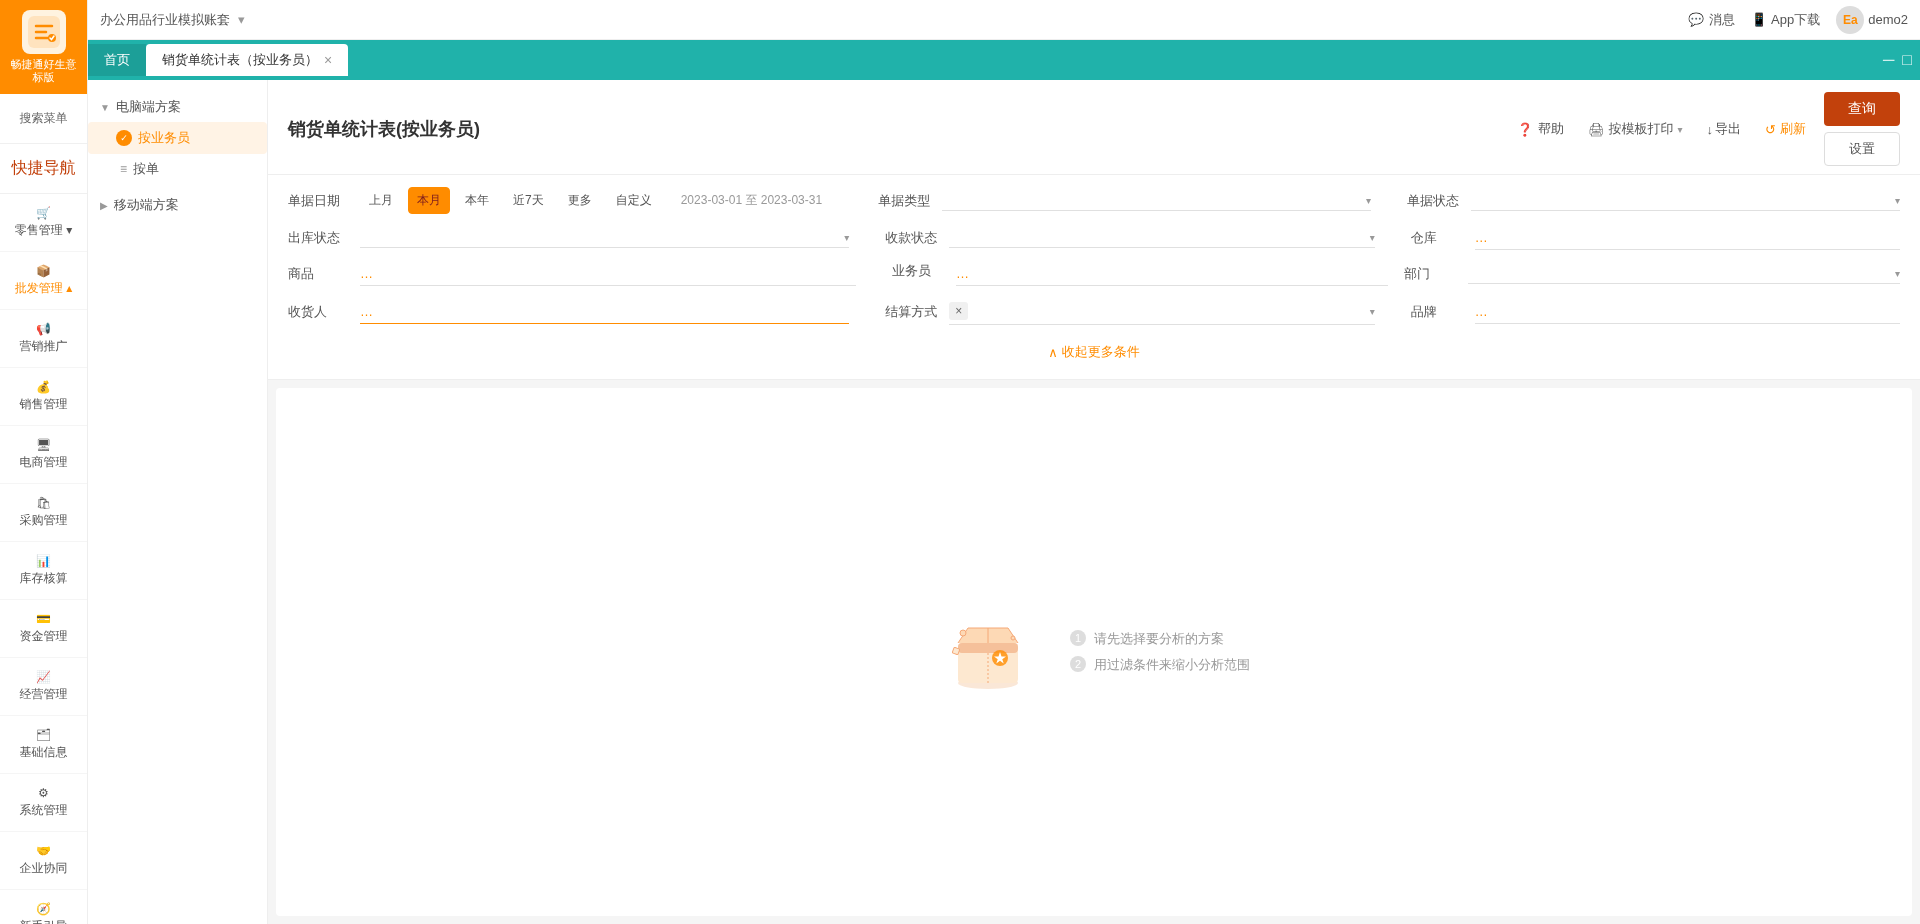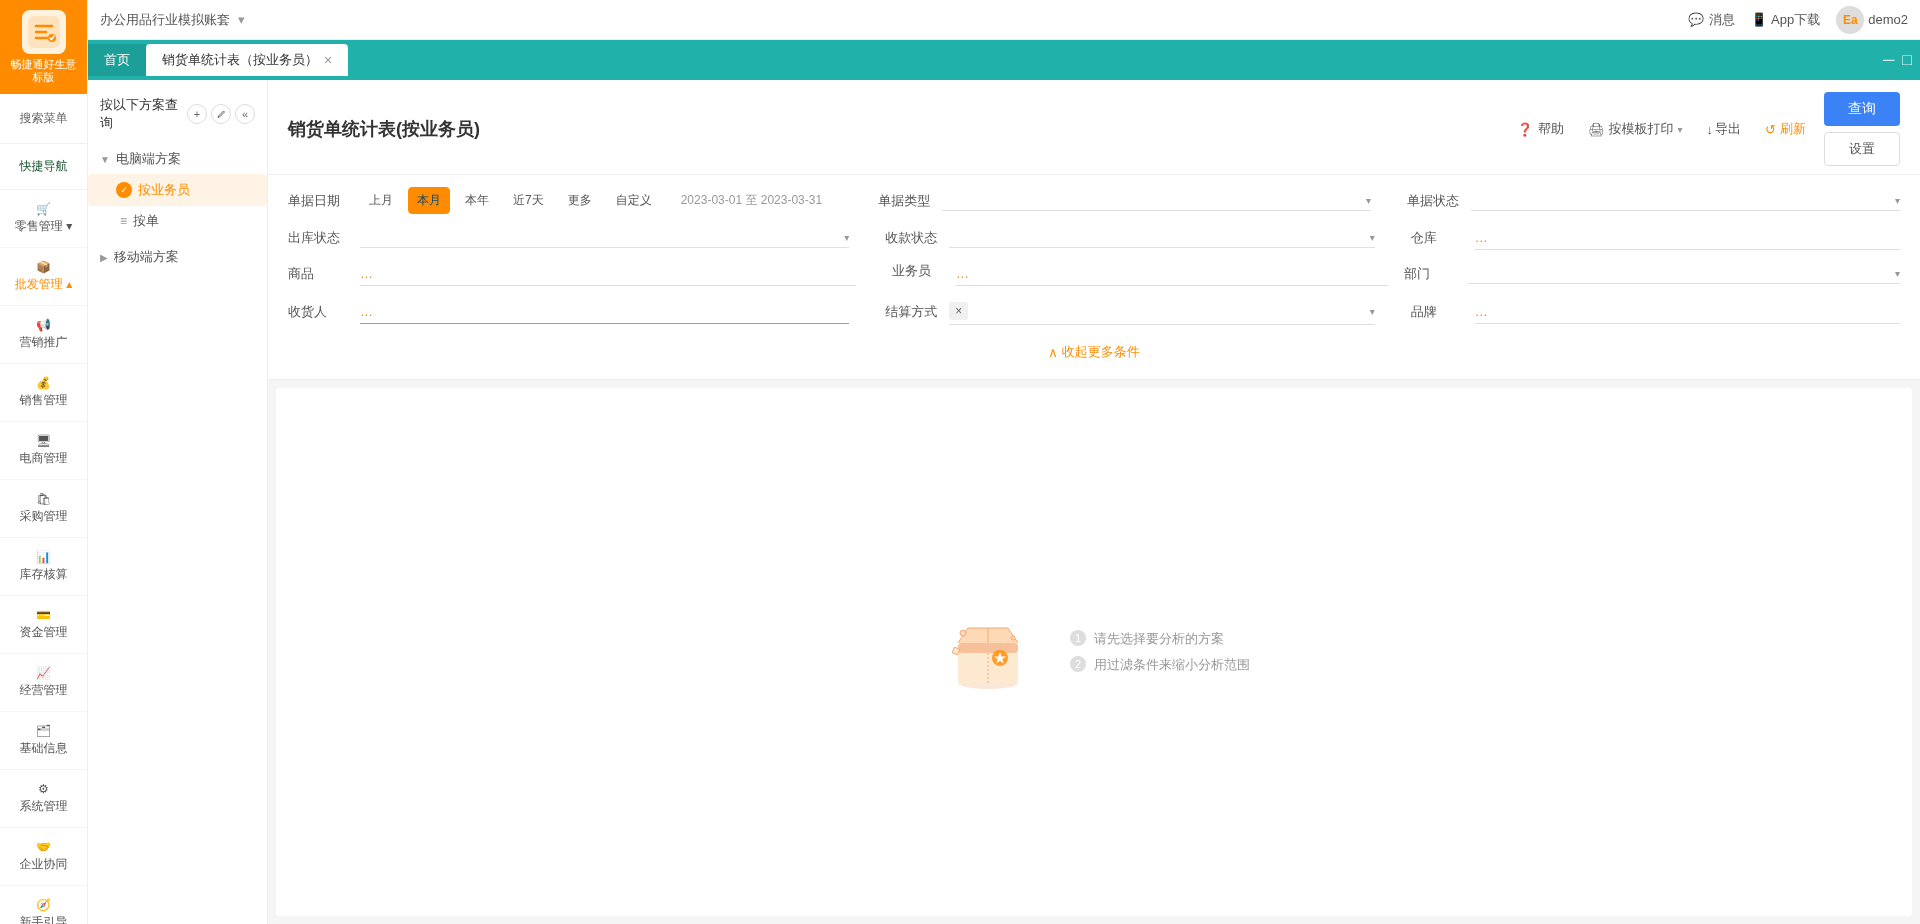--- a/index.html
+++ b/index.html
@@ -225,18 +225,6 @@
   <div class="content">
 
     <div class="left-panel">
-      <div class="left-panel-header">
-        <span>按以下方案查询</span>
-        <div class="left-panel-actions">
-          <div class="icon-btn">+</div>
-          <div class="icon-btn">
-            <svg width="11" height="11" viewBox="0 0 11 11" fill="none">
-                <path d="M2 8.5l1.5-.5 5-5-1-1-5 5-.5 1.5z" stroke="#666" stroke-width="1"></path>
-              </svg>
-          </div>
-          <div class="icon-btn">«</div>
-        </div>
-      </div>
 
       <div class="scheme-group">
         <div class="scheme-group-header">

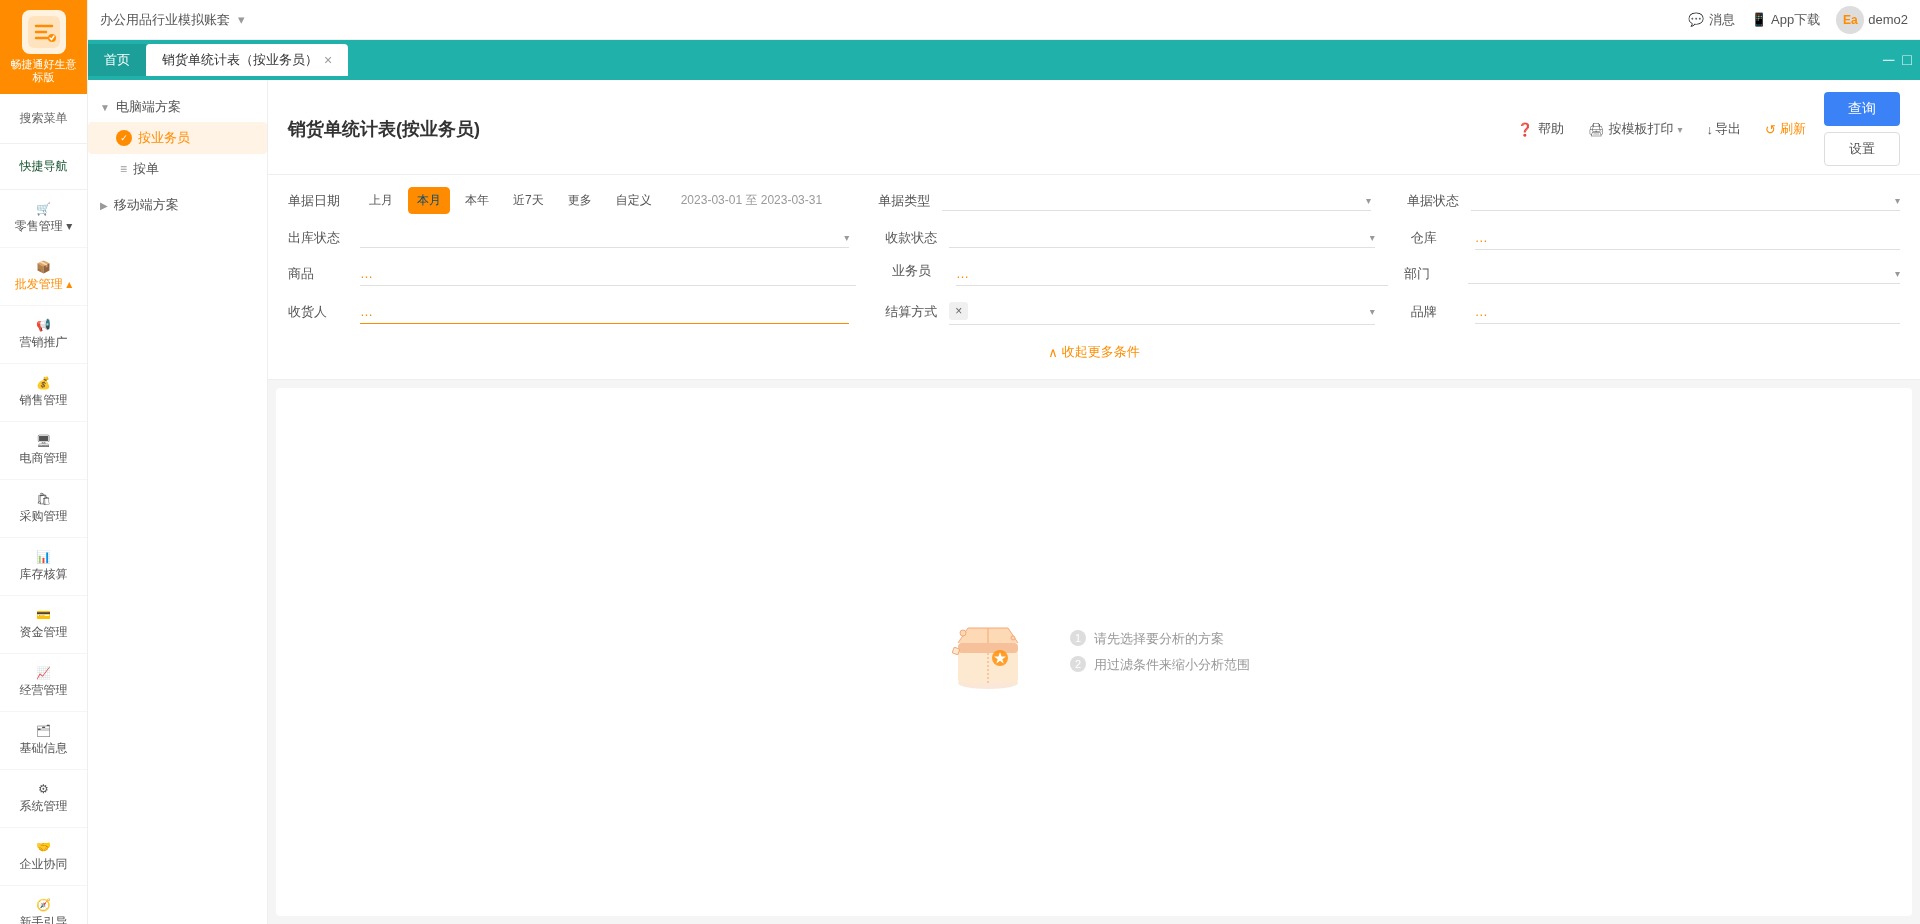--- a/index.html
+++ b/index.html
@@ -91,7 +91,7 @@
     .empty-container { display: flex; align-items: center; gap: 32px; }
 
     
-    .btn-query { background: #3b82f6; color: #fff; border: none; border-radius: 4px; padding: 8px 24px; font-size: 14px; cursor: pointer; }
+    .btn-query { background: #c2410c; color: #fff; border: none; border-radius: 4px; padding: 8px 24px; font-size: 14px; cursor: pointer; }
     .btn-settings { border: 1px solid #ddd; background: #fff; color: #555; border-radius: 4px; padding: 7px 16px; font-size: 13px; cursor: pointer; margin-top: 6px; width: 100%; }
     .query-btn-group { display: flex; flex-direction: column; align-items: flex-end; }
 

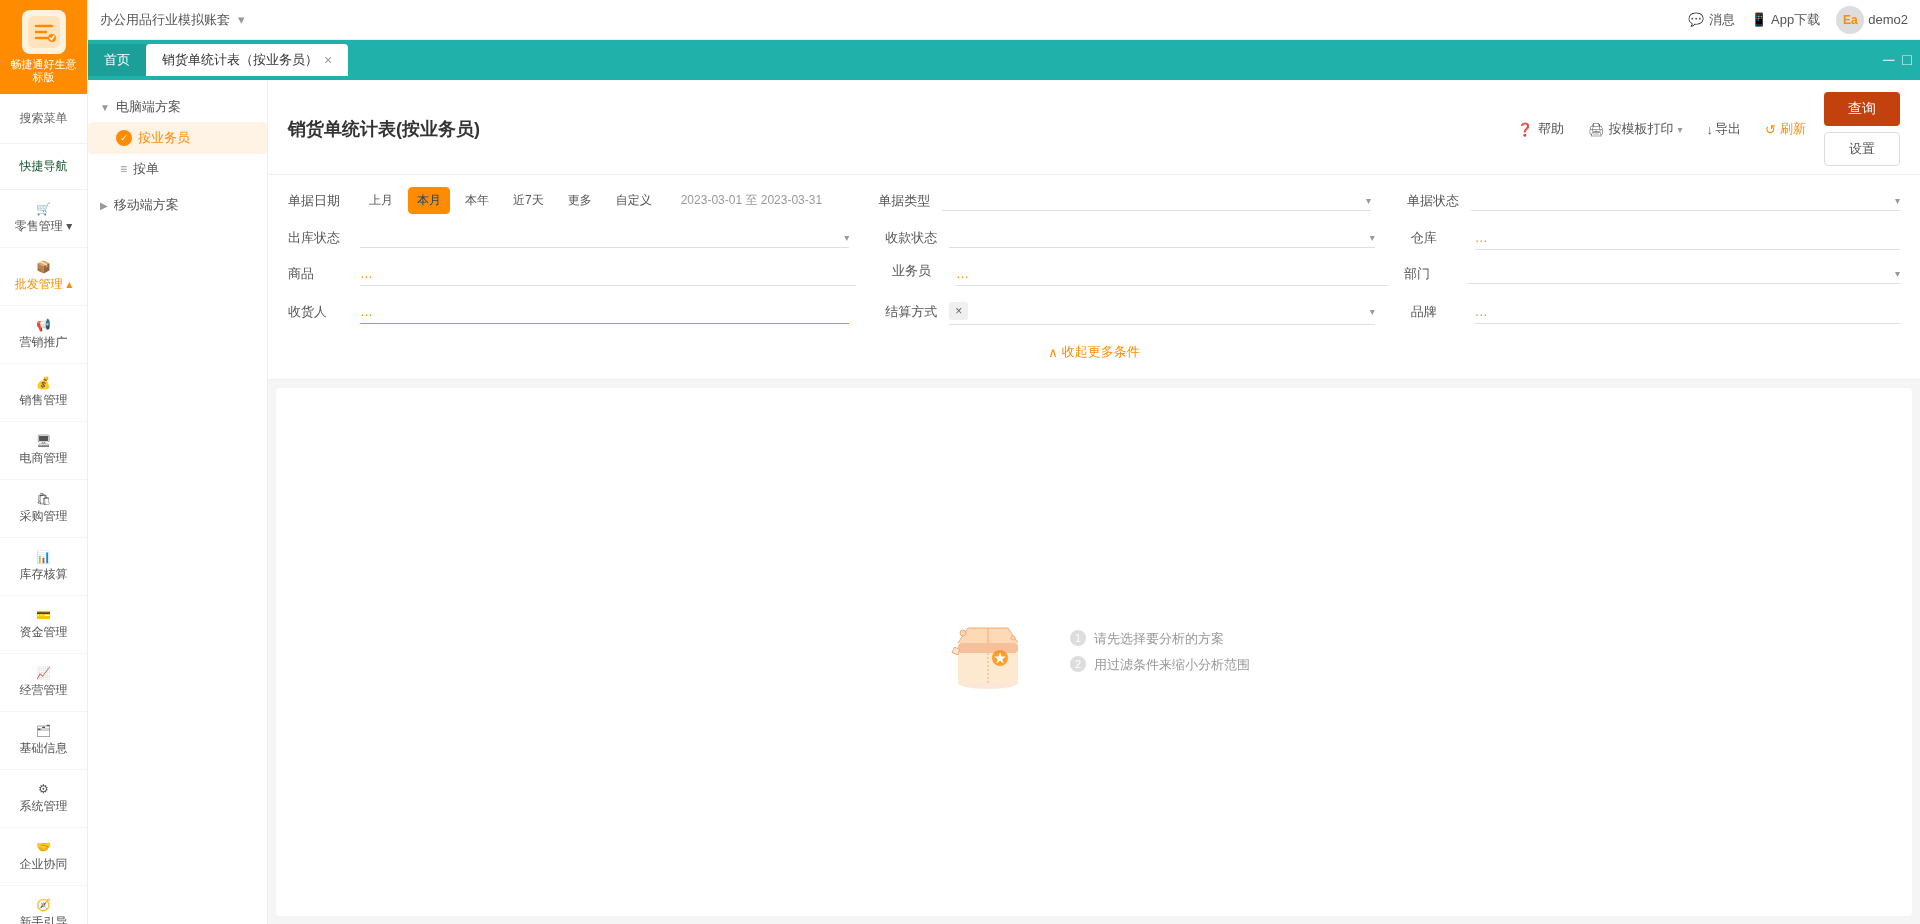--- a/index.html
+++ b/index.html
@@ -14,7 +14,7 @@
     .search-menu { padding: 10px 0; width: 100%; text-align: center; border-bottom: 1px solid #f0f0f0; }
     .search-menu-label { font-size: 12px; color: #666; cursor: pointer; padding: 6px 0; }
     .quick-nav { padding: 8px 0; width: 100%; text-align: center; border-bottom: 1px solid #f0f0f0; }
-    .quick-nav-label { font-size: 12px; color: #14532d; cursor: pointer; padding: 6px 0; }
+    .quick-nav-label { font-size: 16px; color: #c2410c; cursor: pointer; padding: 6px 0; }
     .nav-items { flex: 1; width: 100%; overflow-y: auto; }
     .nav-item { padding: 12px 5px; text-align: center; cursor: pointer; font-size: 12px; color: #555; border-bottom: 1px solid #f5f5f5; }
     .nav-item.active { color: #ff8c00; }

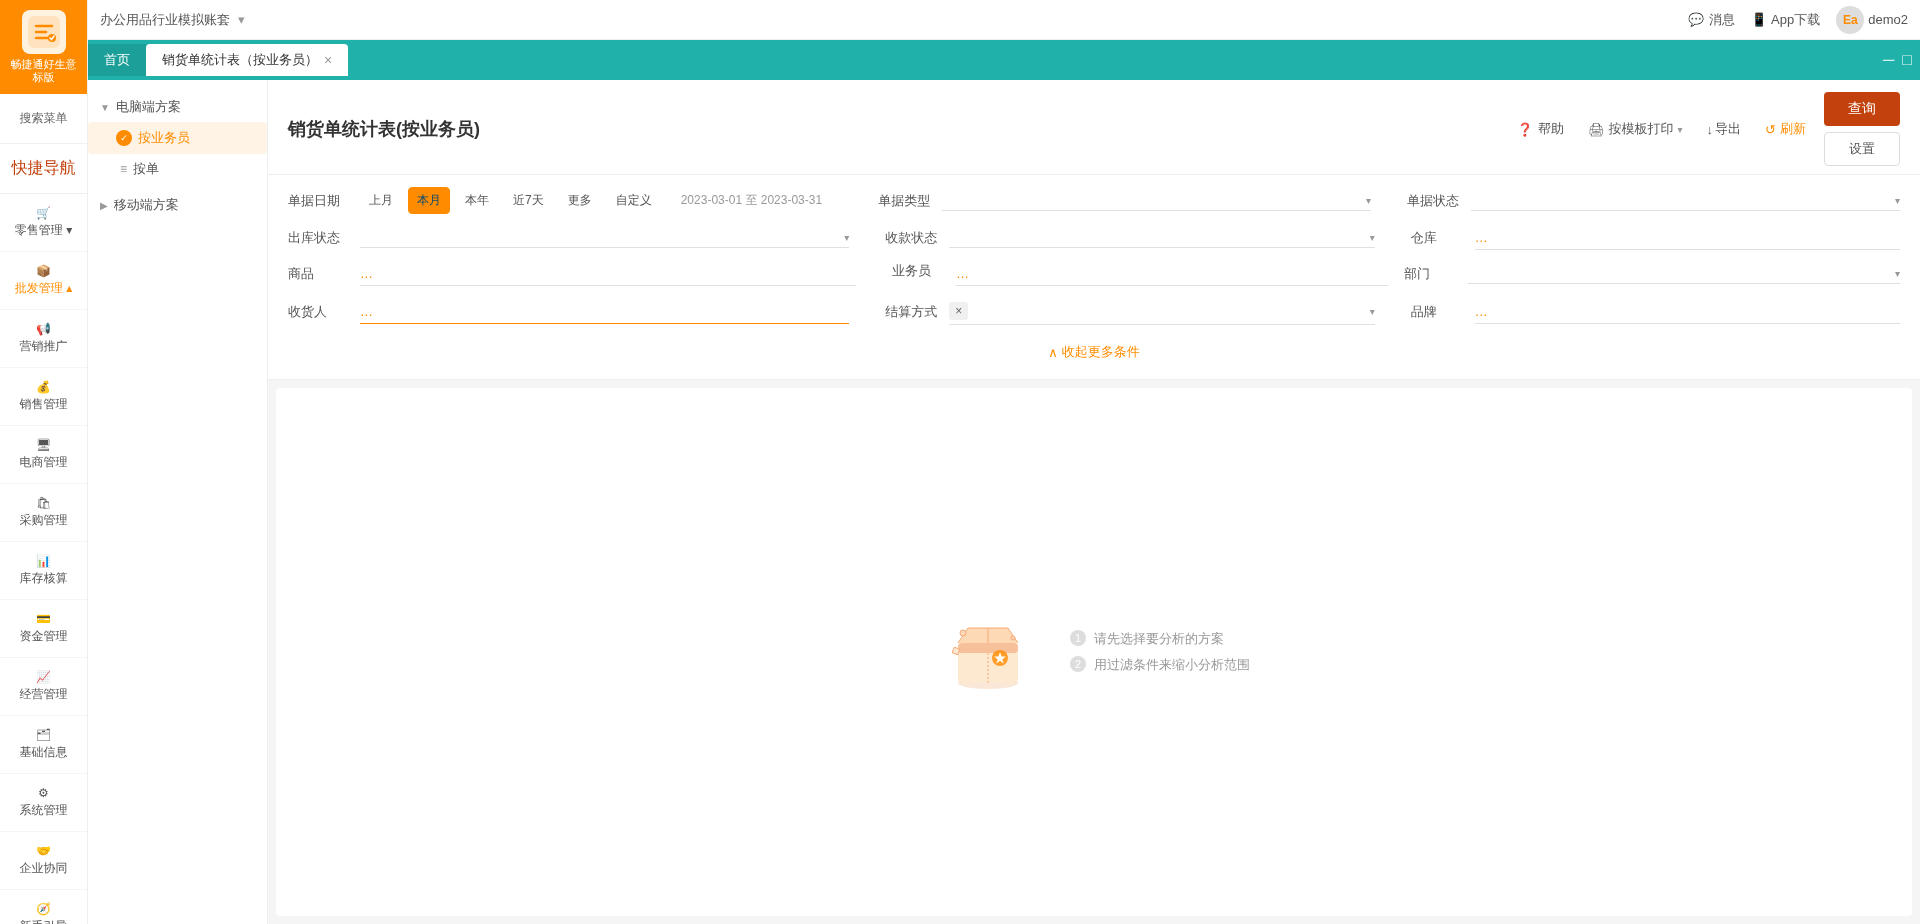--- a/index.html
+++ b/index.html
@@ -74,7 +74,7 @@
     .filter-label { font-size: 13px; color: #555; white-space: nowrap; min-width: 56px; }
     .filter-date-group { display: flex; align-items: center; gap: 6px; }
     .date-btn { padding: 4px 8px; border-radius: 4px; font-size: 12px; cursor: pointer; color: #555; border: 1px solid transparent; }
-    .date-btn.active-date { background: #ff8c00; color: #0c4a6e; border-color: #ff8c00; }
+    .date-btn.active-date { background: #ff8c00; color: #7f1d1d; border-color: #ff8c00; }
     .date-range { font-size: 12px; color: #999; }
     .filter-select-wrapper { flex: 1; display: flex; align-items: center; border-bottom: 1px solid #e0e0e0; padding: 4px 0; cursor: pointer; justify-content: space-between; }
     .filter-ellipsis { color: #ff8c00; font-size: 13px; }

